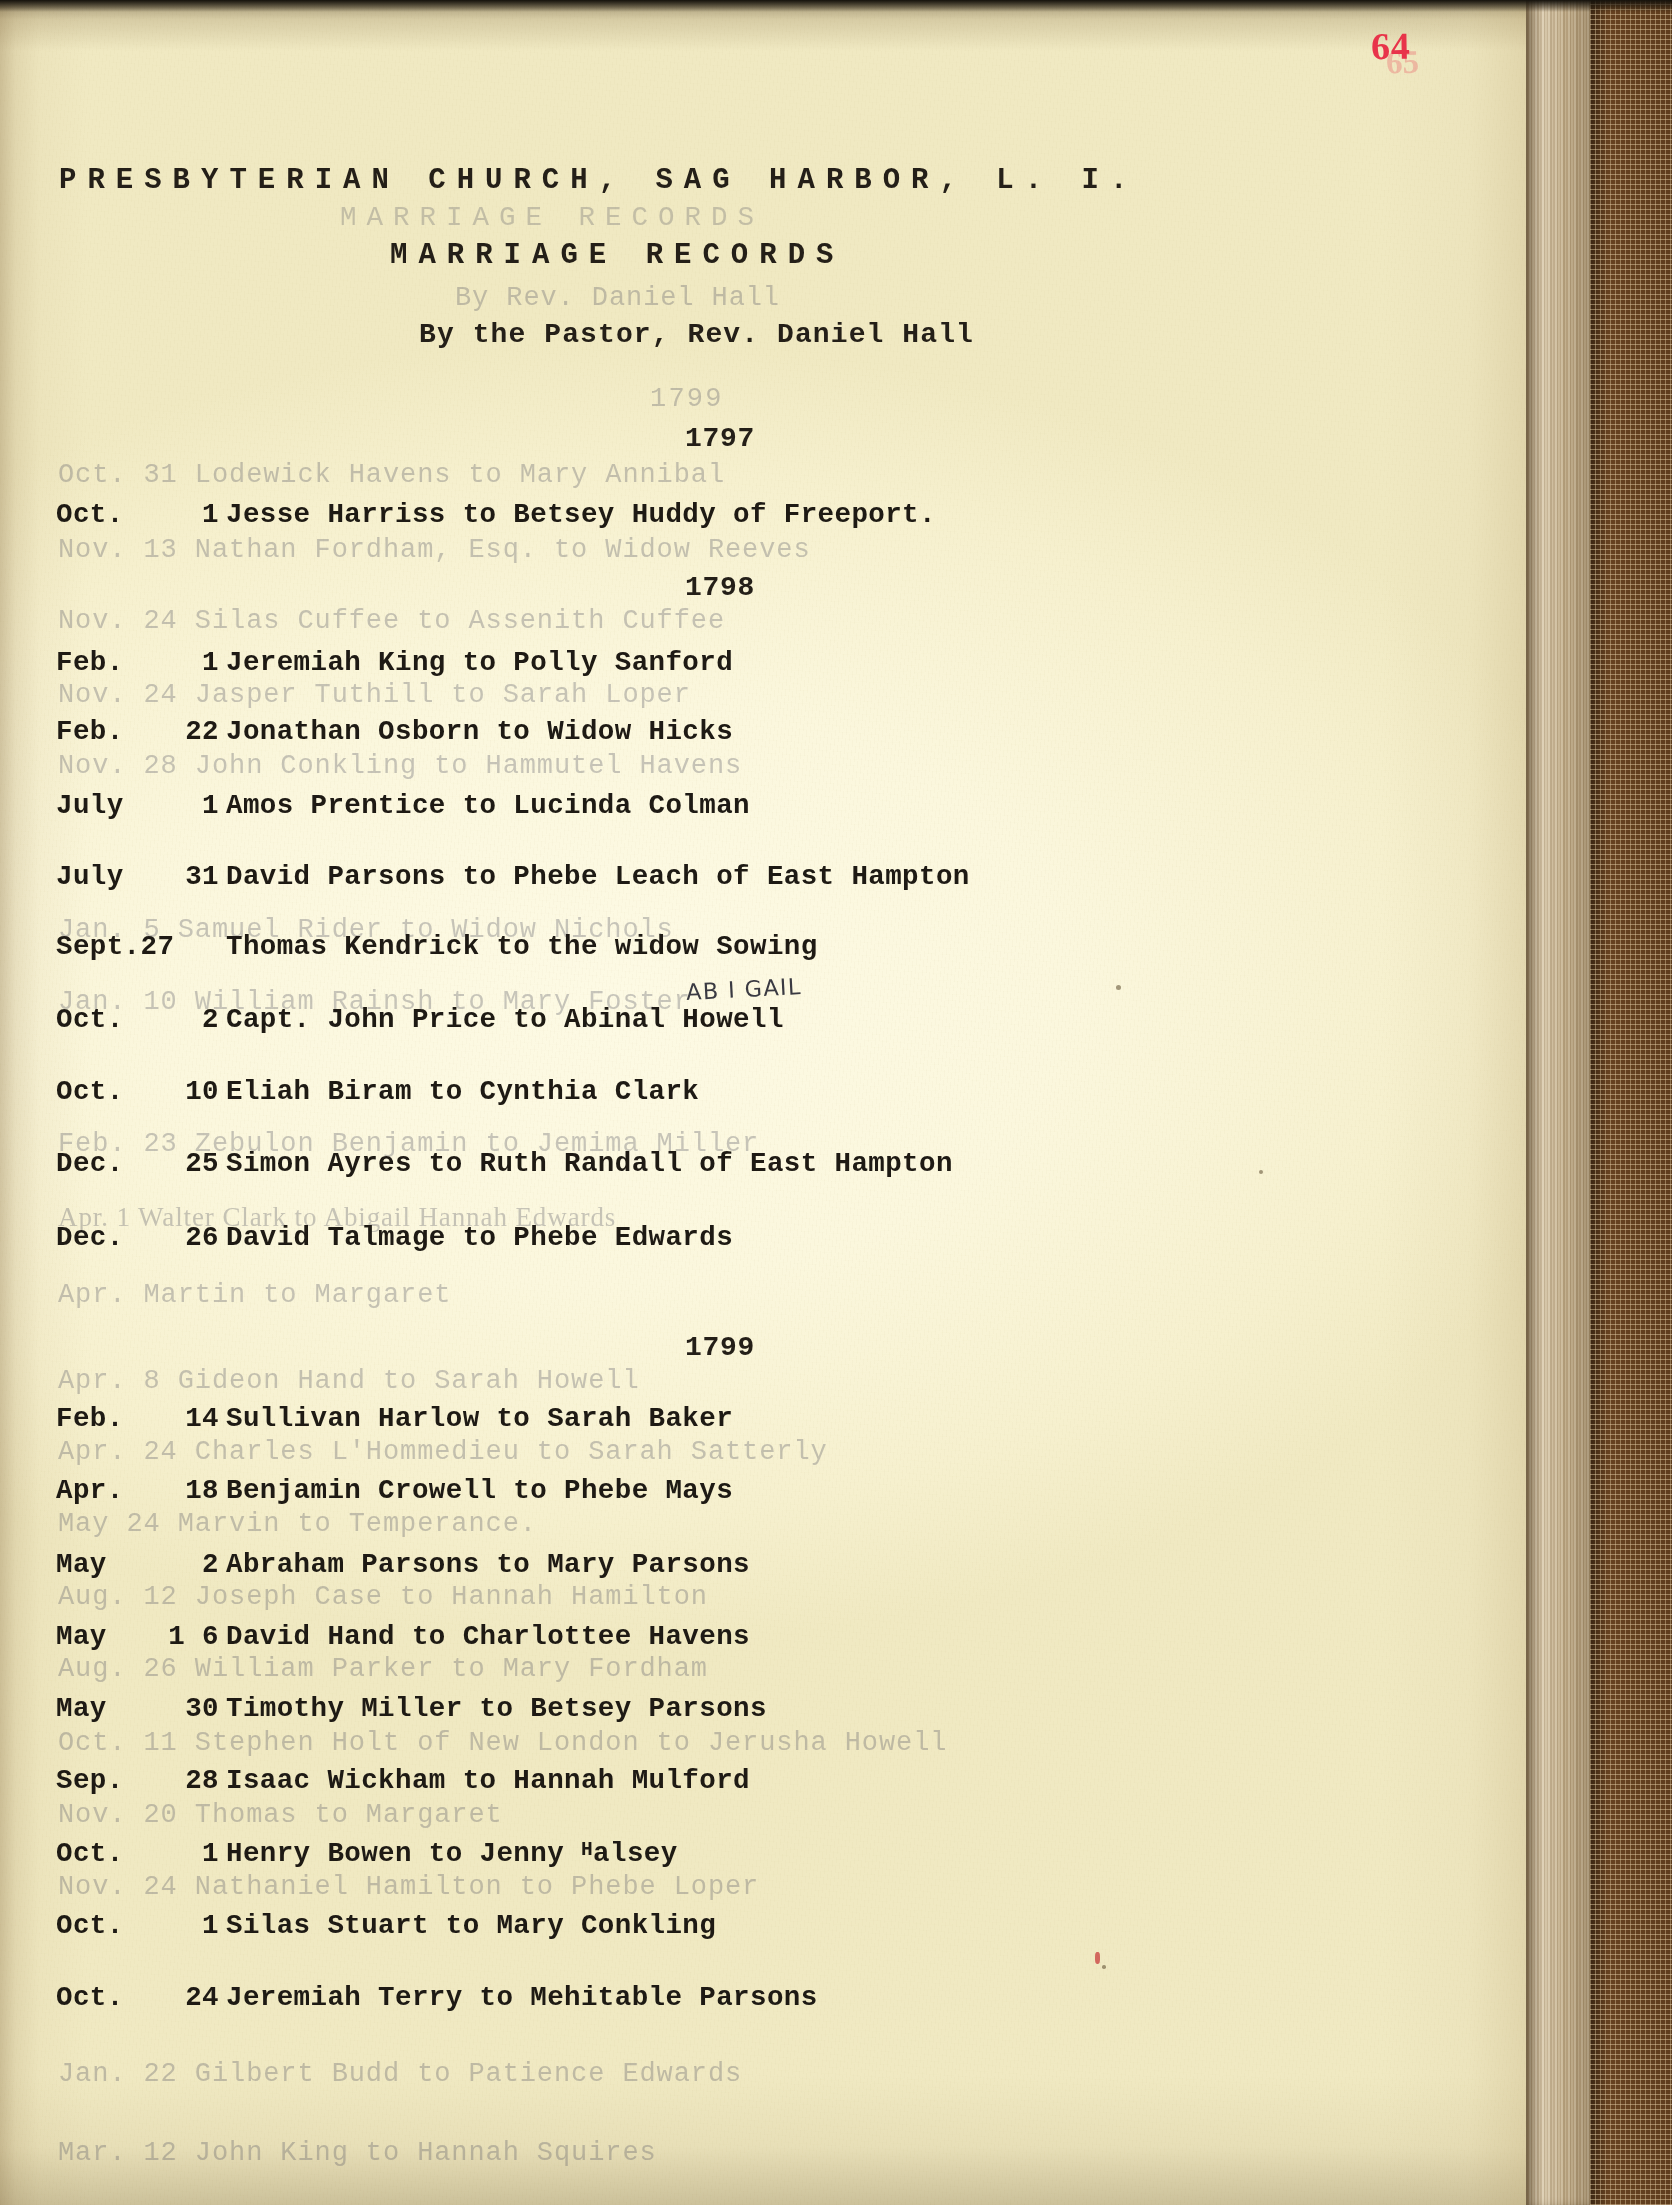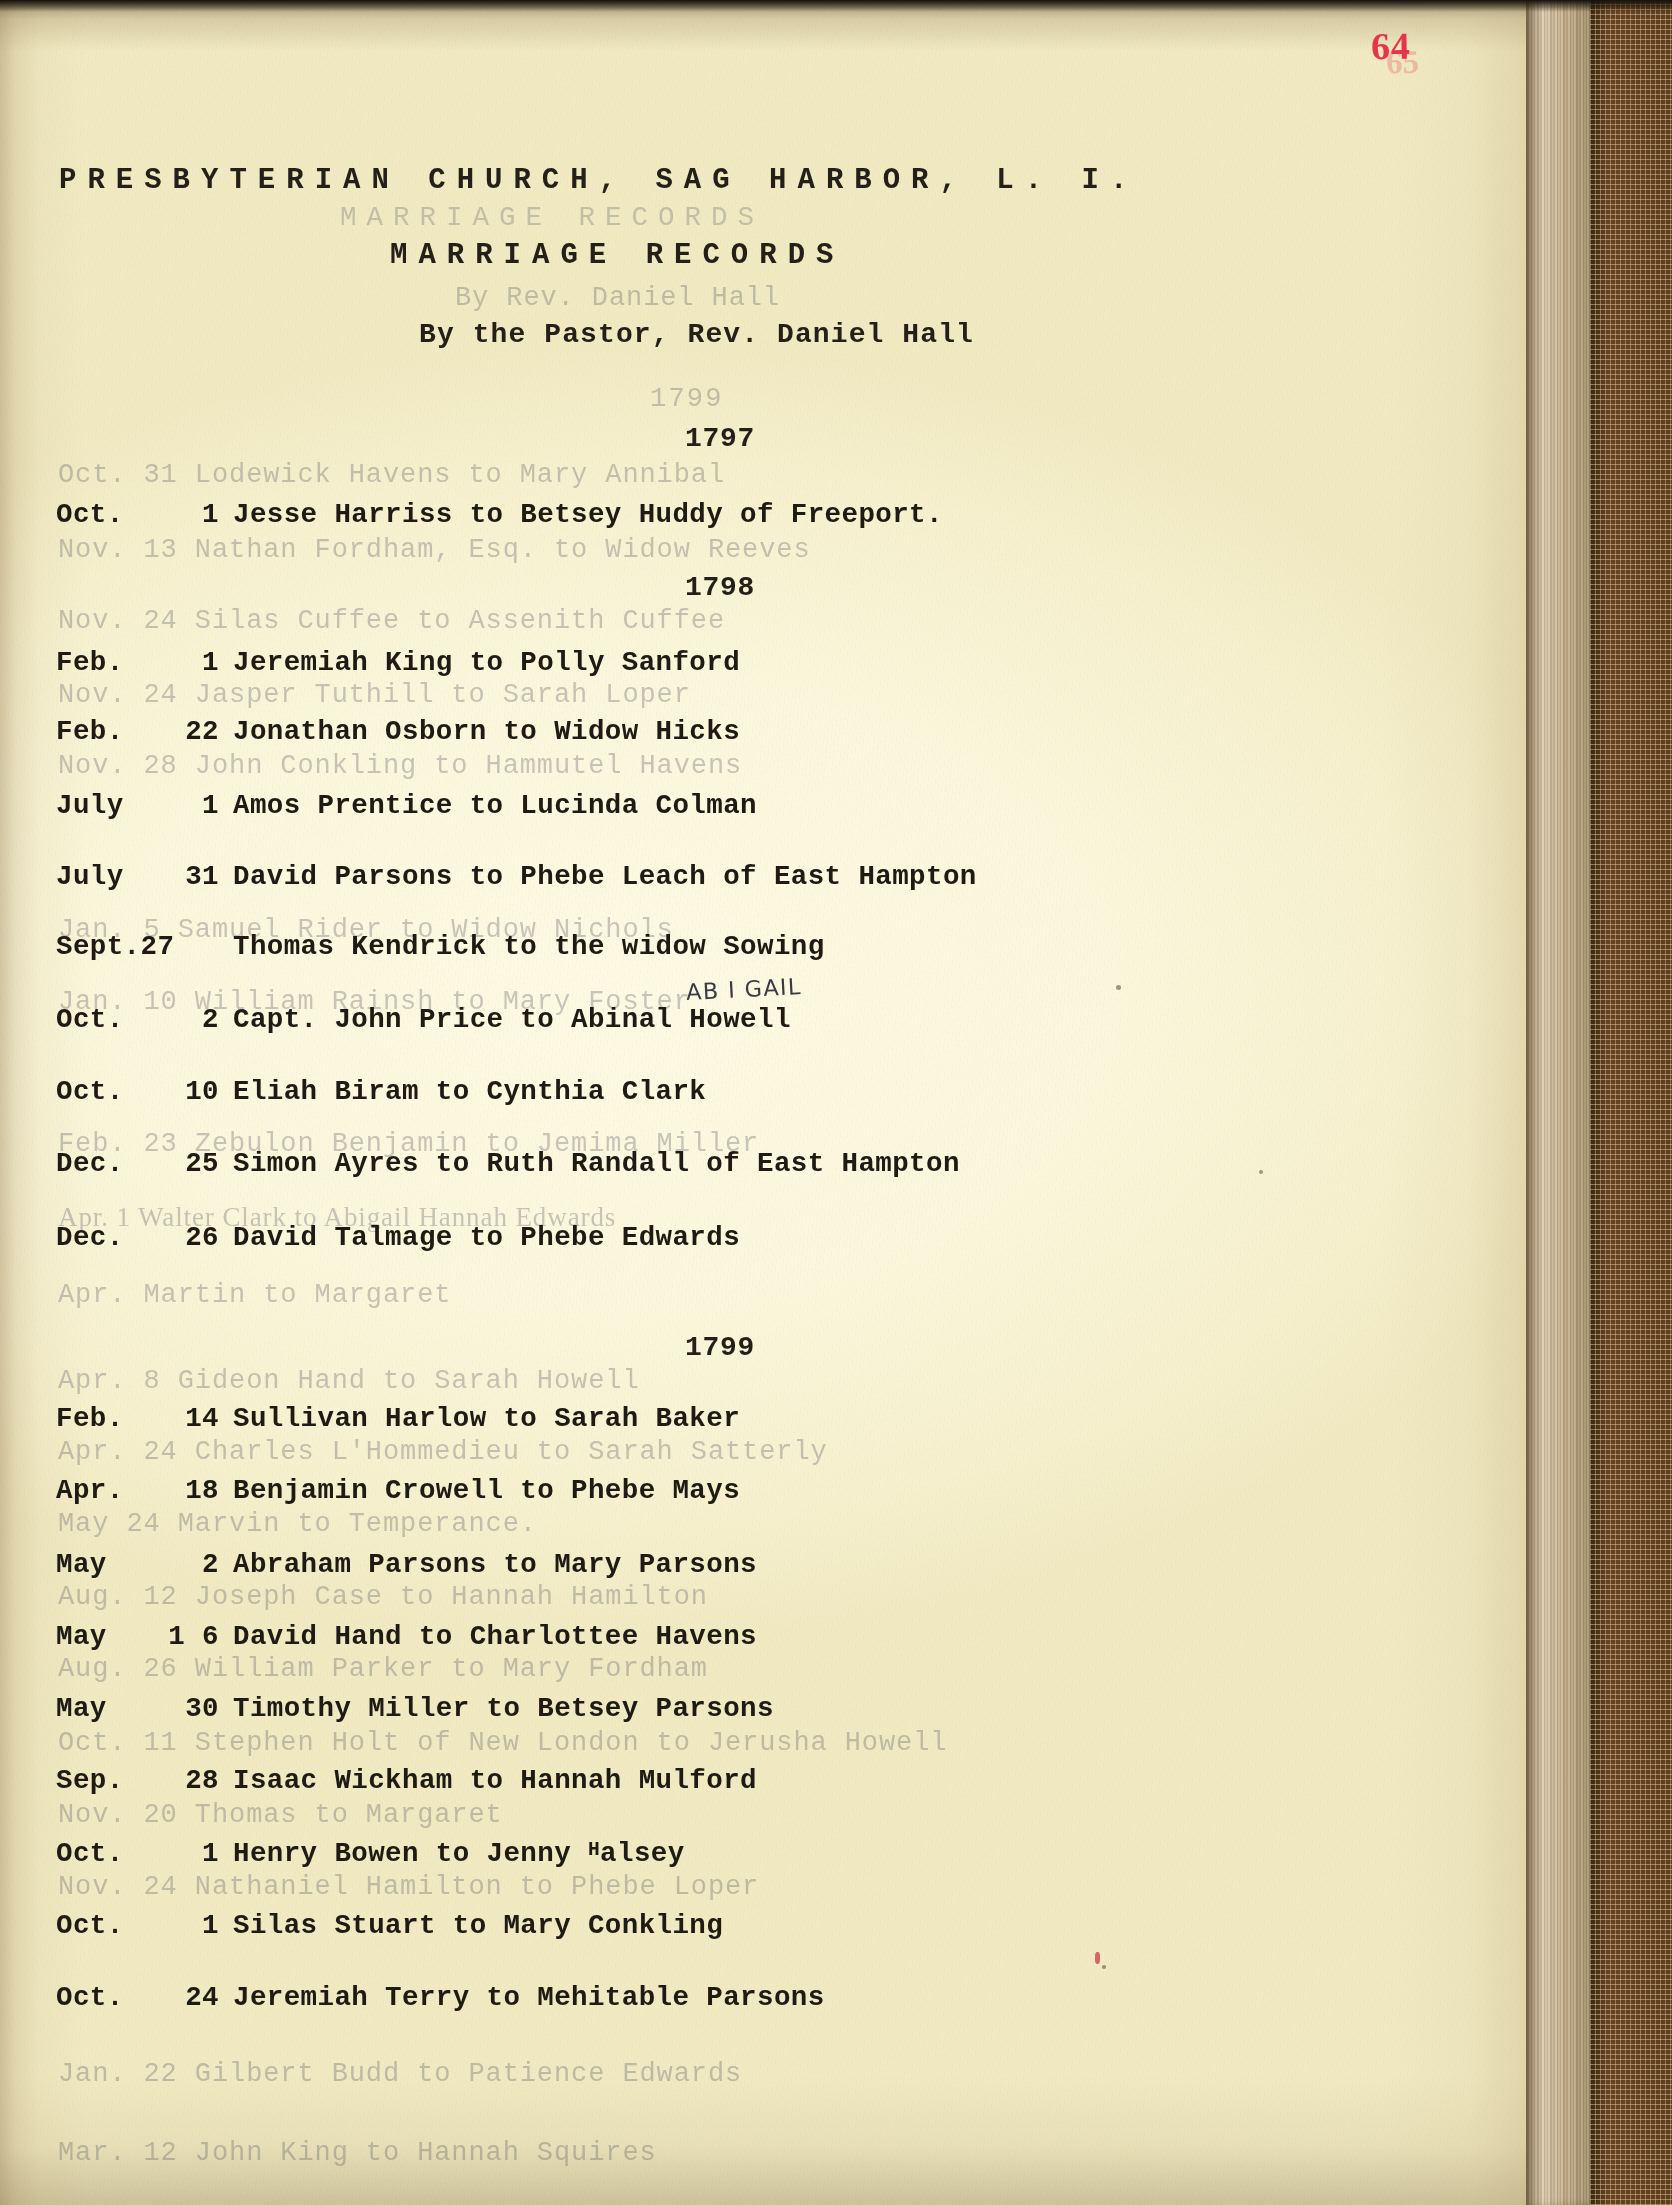--- a/index.html
+++ b/index.html
@@ -216,7 +216,7 @@
   }
   .rec .txt {
     display: inline-block;
-    margin-left: 14px;
+    margin-left: 7px;
   }
   .rec .sup {
     font-size: 19.5px;

